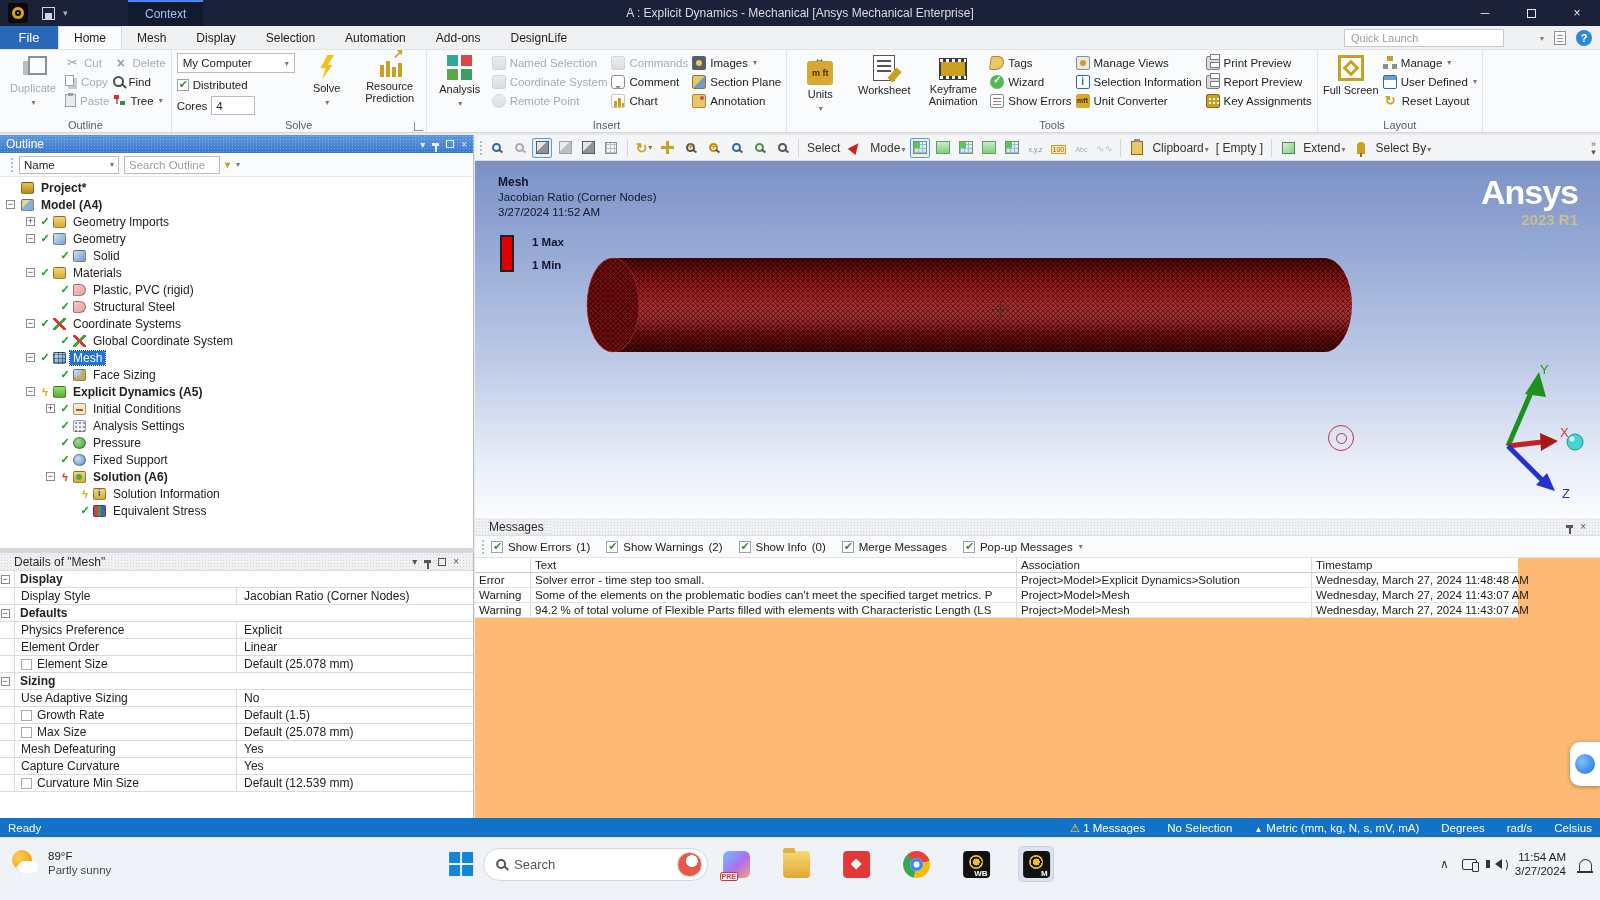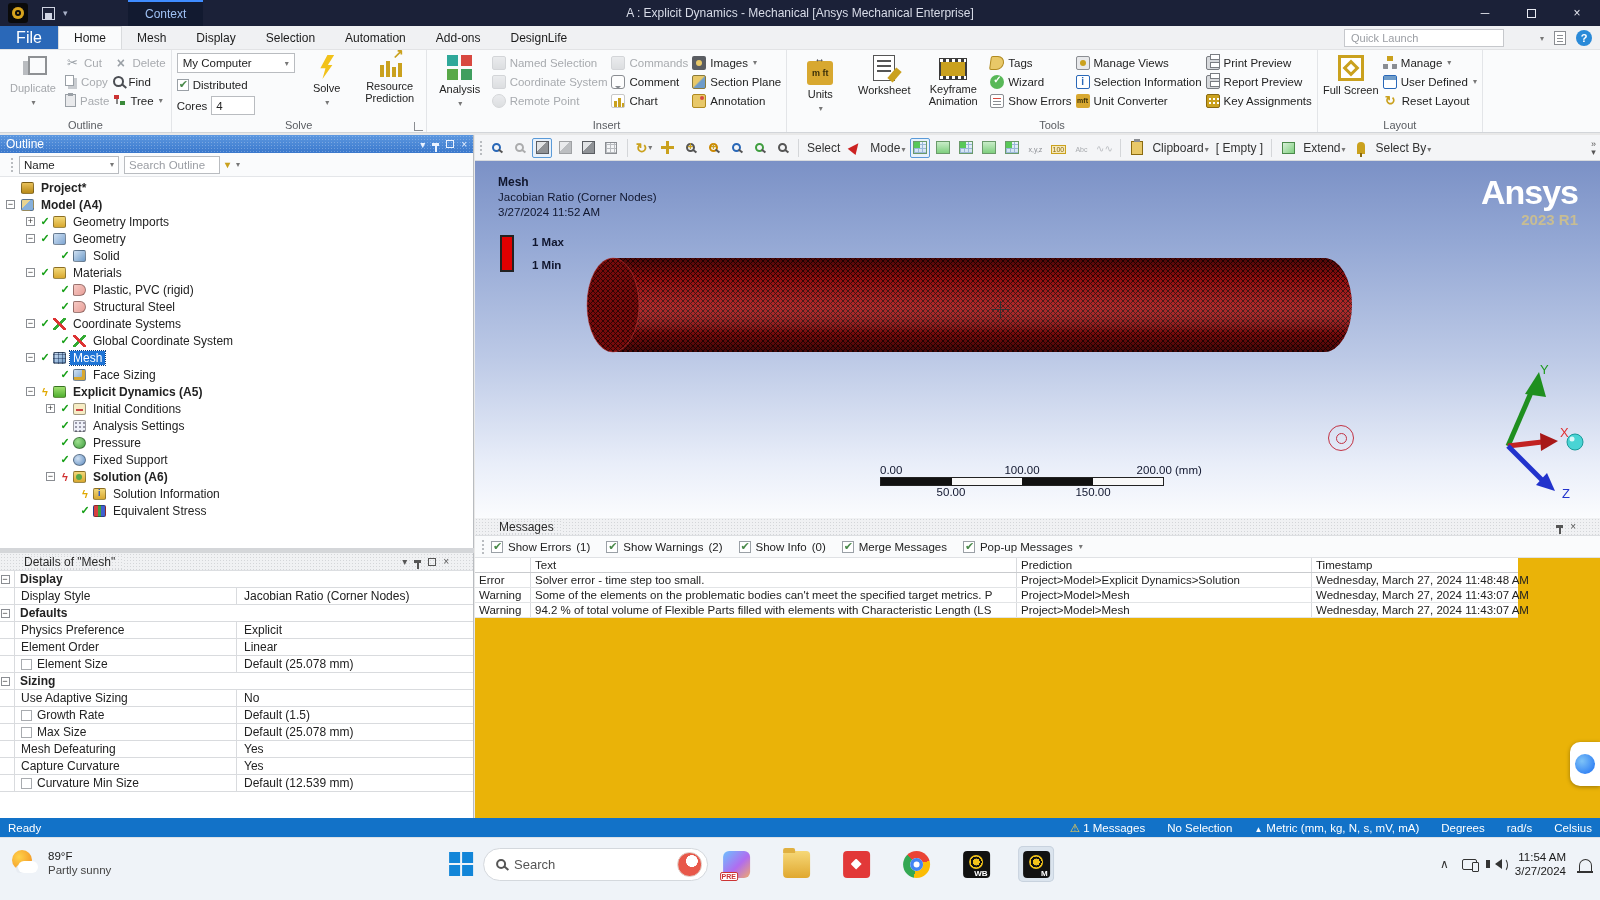--- a/index.html
+++ b/index.html
@@ -22,7 +22,7 @@
 
   
   .menubar{position:absolute;left:0;top:26px;width:1600px;height:24px;background:#f0f1f3;border-bottom:1px solid #e2e3e5;display:flex;align-items:stretch}
-  .filetab{width:58px;background:#2a68b8;color:#fff;display:flex;align-items:center;justify-content:center;font-size:16px}
+  .filetab{width:58px;background:#2a68b8;color:#fff;display:flex;align-items:center;justify-content:center;font-size:13px}
   .tab{padding:0 15px;display:flex;align-items:center;color:#1c1c1c;font-size:12px}
   .tab.active{background:#fafbfc;border:1px solid #d9dbdd;border-bottom:none}
   .quickl{position:absolute;right:96px;top:3px;width:160px;height:18px;background:#fff;border:1px solid #c6c8cc;color:#9a9da3;font-size:11px;display:flex;align-items:center;padding:0 6px}

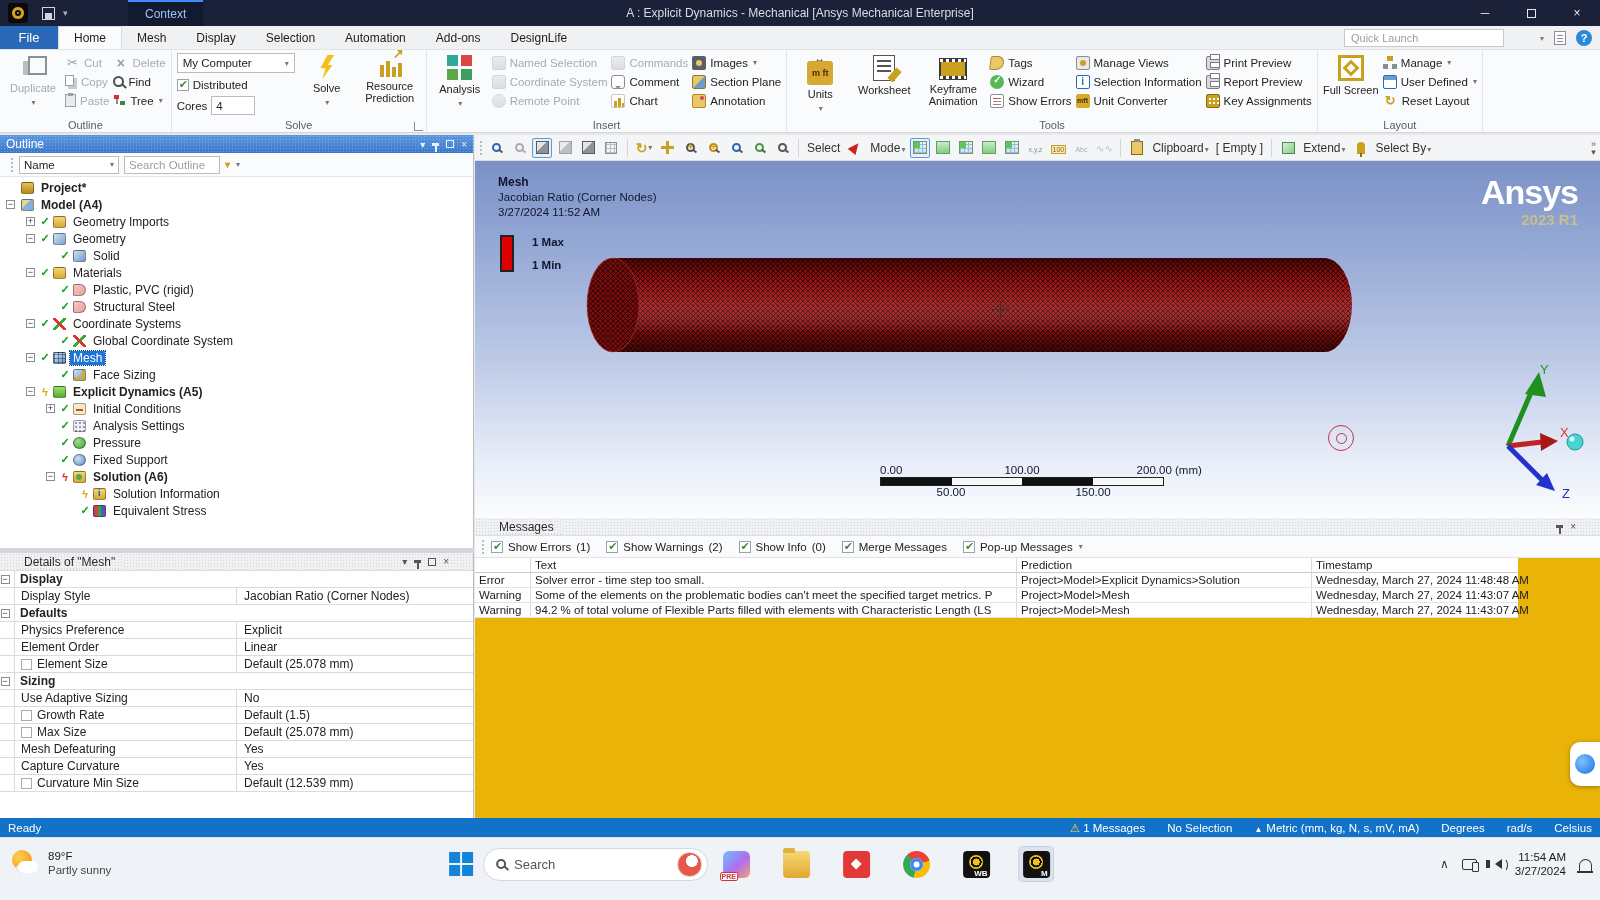--- a/index.html
+++ b/index.html
@@ -944,23 +944,6 @@
     <div class="crossh"></div>
     <div class="targetic"></div>
 
-    <div class="scalebar">
-      <div class="sb-top">
-        <span class="s0">0.00</span>
-        <span class="s100">100.00</span>
-        <span class="s200">200.00 (mm)</span>
-      </div>
-      <div class="sb-bar">
-          <span class="k"></span>
-          <span class="w"></span>
-          <span class="k"></span>
-          <span class="w"></span>
-        </div>
-      <div class="sb-bot">
-        <span class="s50">50.00</span>
-        <span class="s150">150.00</span>
-      </div>
-    </div>
 
     <svg class="triad" width="112" height="142" viewBox="0 0 112 142">
       <line x1="30" y1="88" x2="55" y2="30" stroke="#1f8f1f" stroke-width="5"></line>

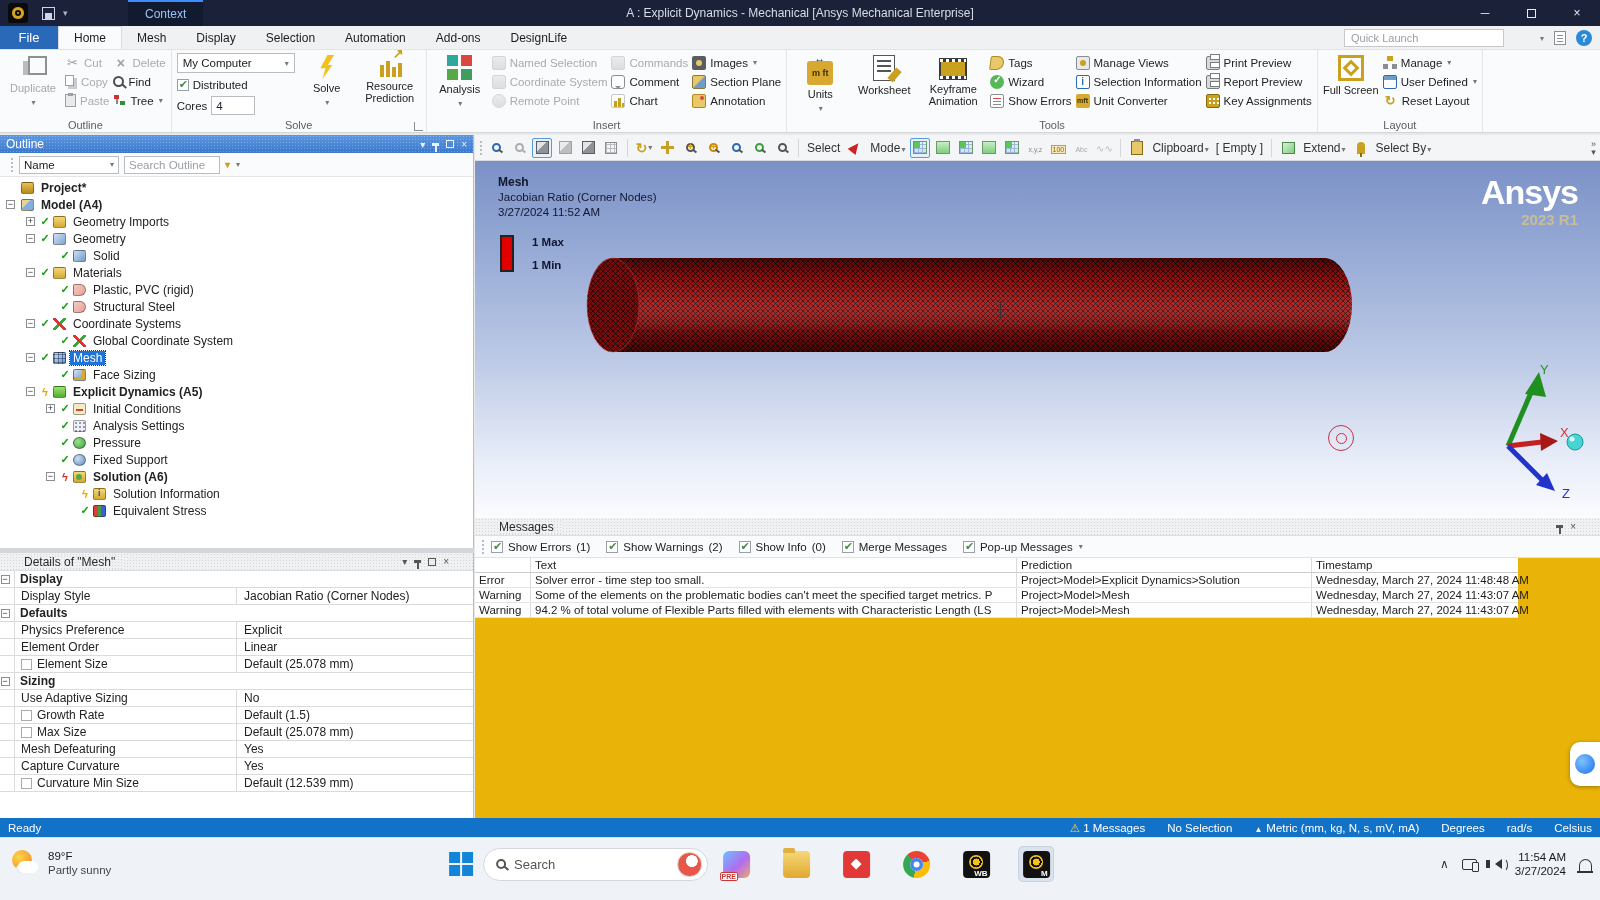--- a/index.html
+++ b/index.html
@@ -119,7 +119,7 @@
   
   .outline{position:absolute;left:0;top:135px;width:474px;height:413px;background:#fff;border-right:1px solid #b9bcc0;display:flex;flex-direction:column}
   .phead-blue{height:18px;background:linear-gradient(#5d98e0,#3a78cc);background-image:radial-gradient(rgba(255,255,255,.25) 1px,transparent 1px),linear-gradient(#5d98e0,#3a78cc);background-size:3px 3px,100% 100%;color:#fff;display:flex;align-items:center;padding:0 6px;font-size:12px}
-  .phead-gray{height:18px;background:#f0f1f3;background-image:radial-gradient(#d4d6d9 1px,transparent 1px);background-size:3px 3px;color:#2a2a2a;display:flex;align-items:center;padding:0 24px;font-size:12px;border-bottom:1px solid #dcdee1}
+  .phead-gray{height:18px;background:#f0f1f3;background-image:radial-gradient(#d4d6d9 1px,transparent 1px);background-size:3px 3px;color:#2a2a2a;display:flex;align-items:center;padding:0 14px;font-size:12px;border-bottom:1px solid #dcdee1}
   .phead-title{background:inherit;padding-right:8px}
   .phead-ics{margin-left:auto;display:flex;align-items:center;gap:7px;font-size:10px}
   .phead-blue .phead-ics{color:#eaf2ff}

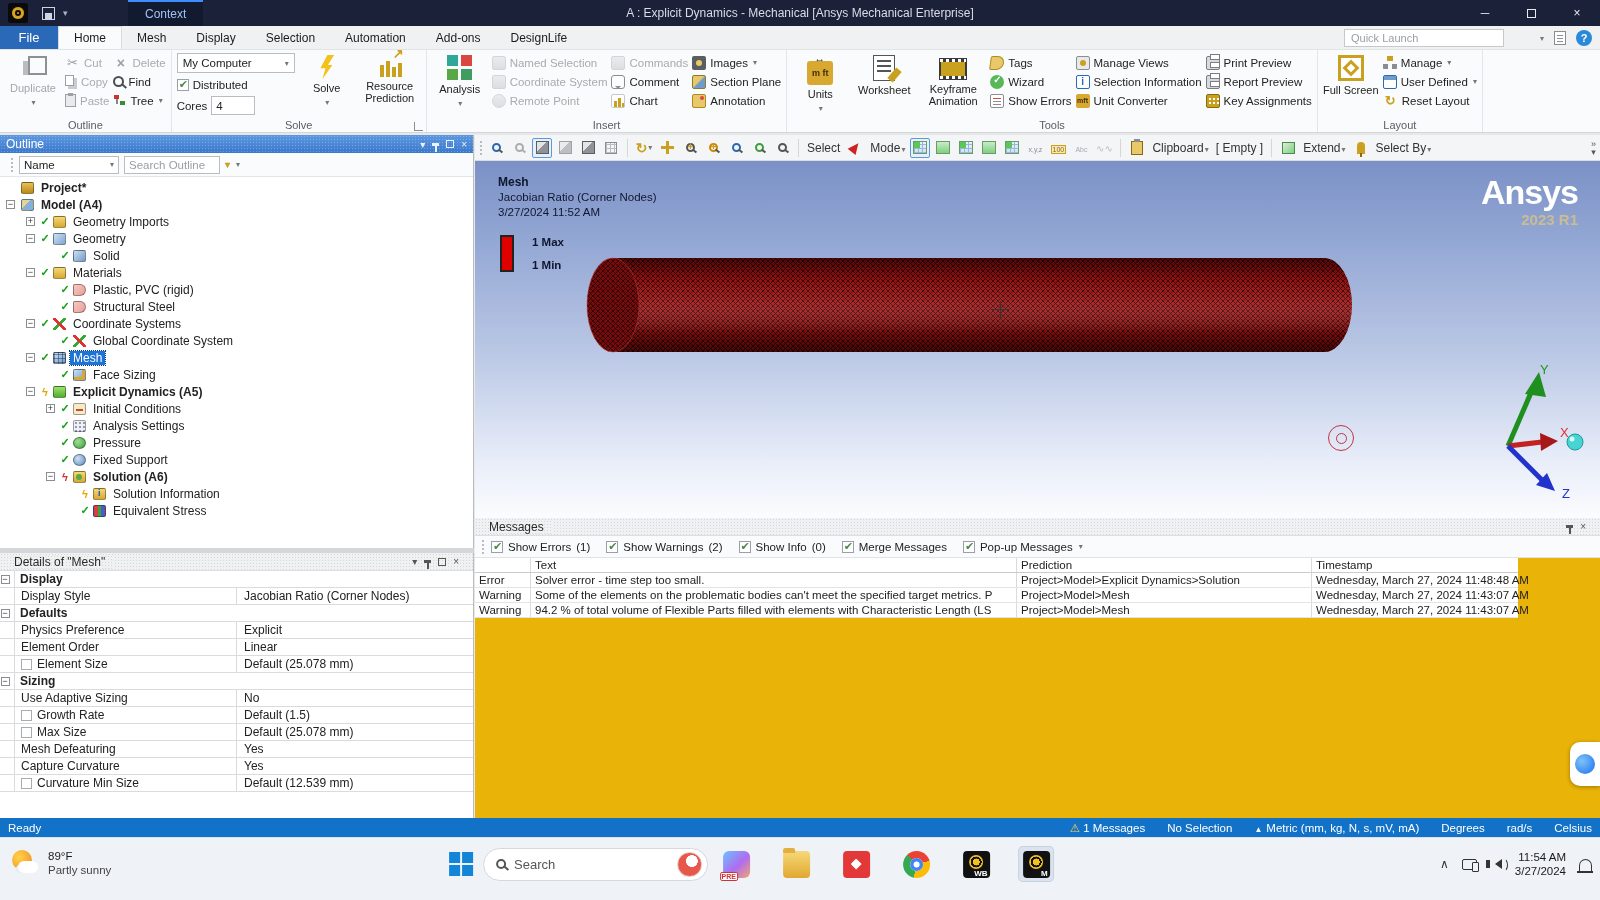--- a/index.html
+++ b/index.html
@@ -242,7 +242,7 @@
   .mf{display:flex;align-items:center;gap:5px;margin-right:10px}
   .cbx2{width:12px;height:12px;border:1px solid #9aa0a6;background:#fff;position:relative;flex:none}
   .cbx2::after{content:"✔";position:absolute;left:1px;top:-2px;color:#4a8a4a;font-size:11px}
-  .msg-table{background:#eab308;flex:1}
+  .msg-table{background:#fdba74;flex:1}
   .mrow{display:flex;background:#fff;border-bottom:1px solid #e2e4e6;height:15px;font-size:11.5px;align-items:center;width:1043px}
   .mrow.head{font-size:11.5px;color:#222;border-bottom:1px solid #c9cbce}
   .mc{padding:0 4px;white-space:nowrap;overflow:hidden;align-self:stretch;display:flex;align-items:center;border-right:1px solid #d9dbde}

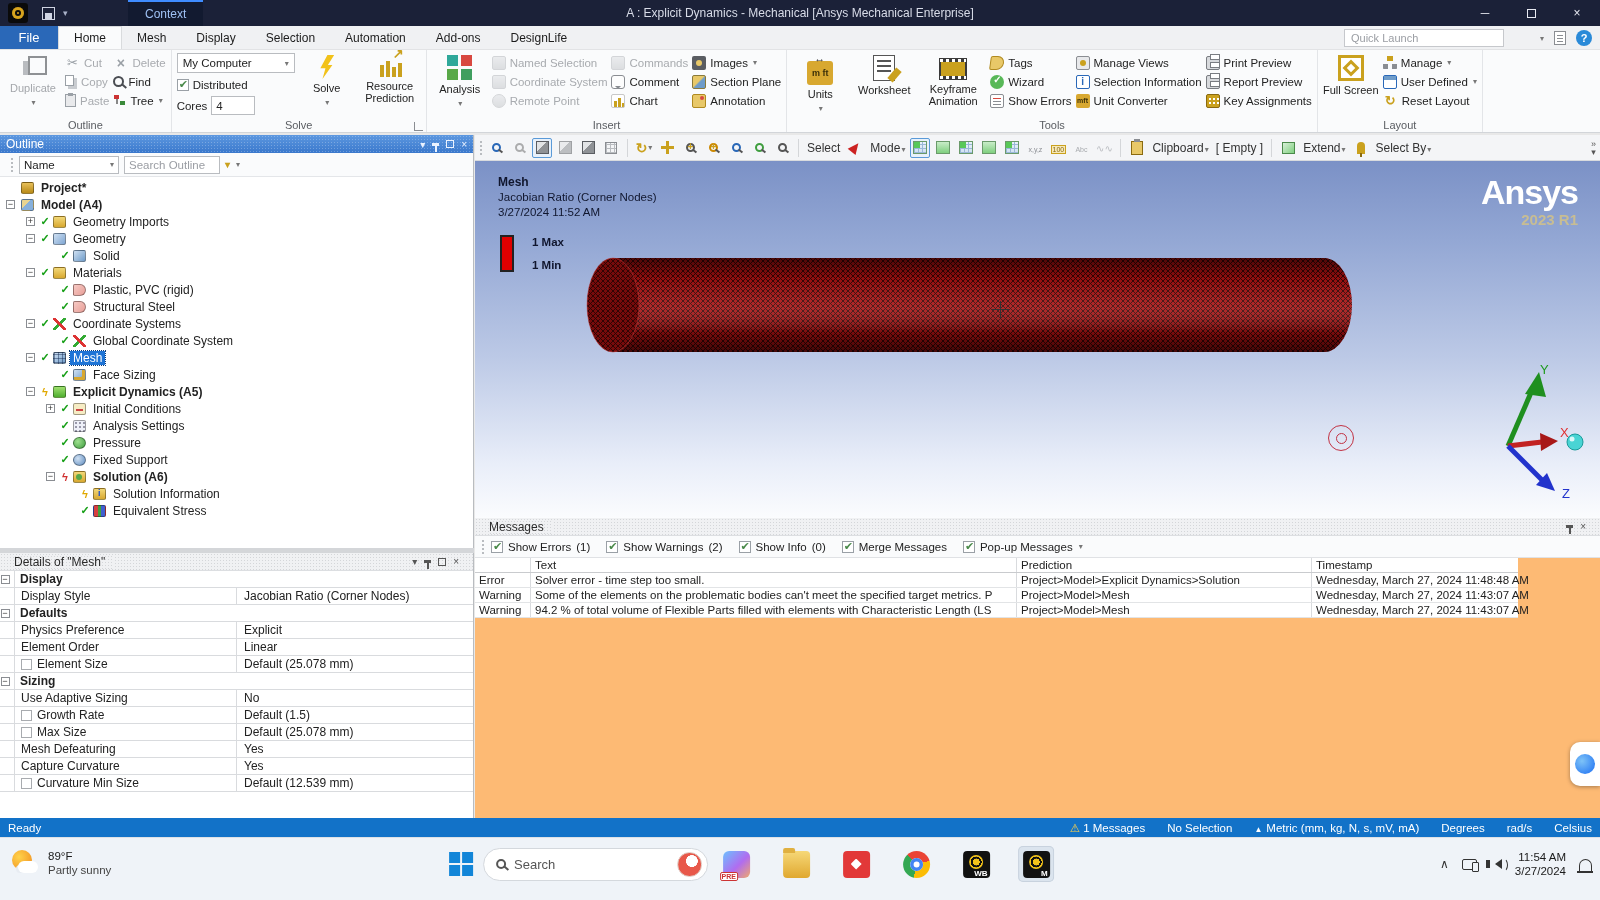--- a/index.html
+++ b/index.html
@@ -999,7 +999,7 @@
         <div class="mrow head">
           <span class="mc c0"></span>
           <span class="mc c1">Text</span>
-          <span class="mc c2">Prediction</span>
+          <span class="mc c2">Association</span>
           <span class="mc c3">Timestamp</span>
         </div>
         <div class="mrow">

